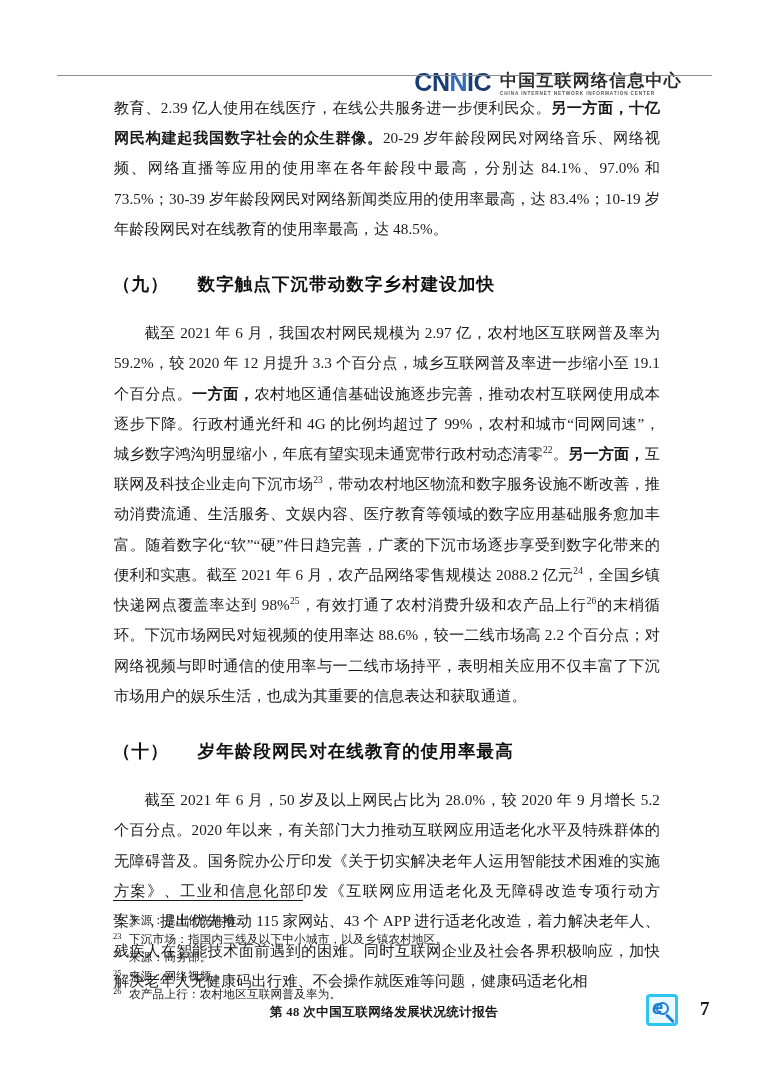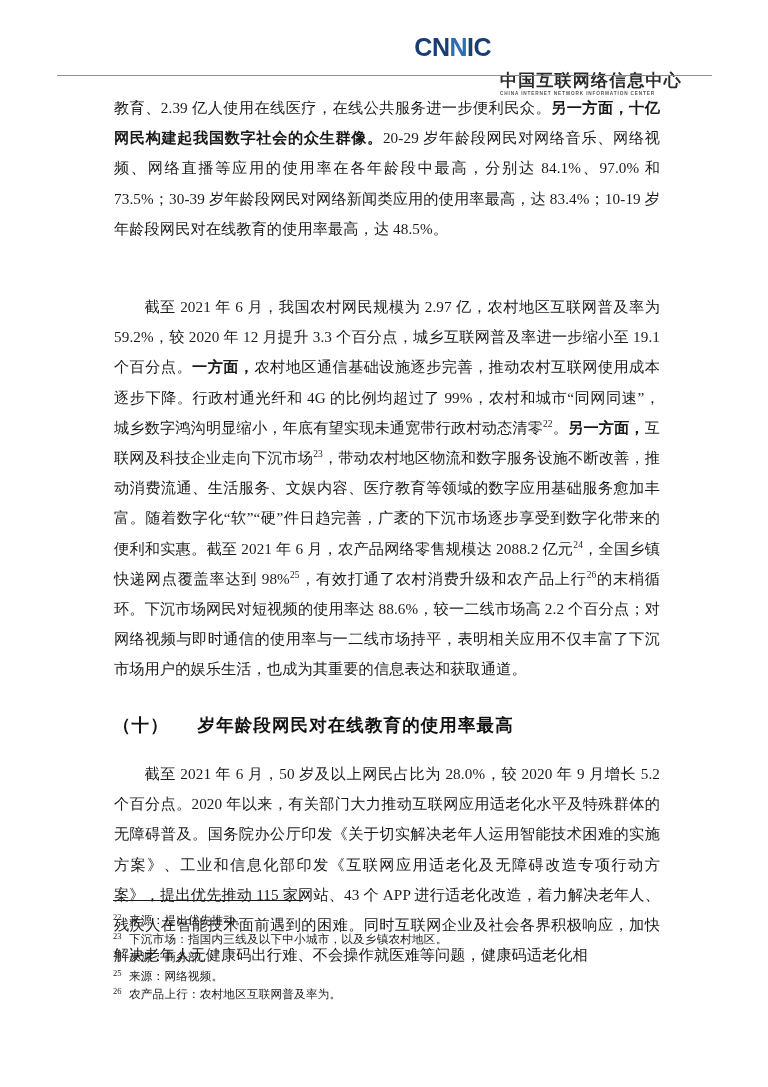--- a/index.html
+++ b/index.html
@@ -32,7 +32,7 @@
     right: 86px;
     top: 36px;
     display: flex;
-    align-items: flex-start;
+    align-items: flex-end;
     gap: 9px;
   }
   .logo-mark {

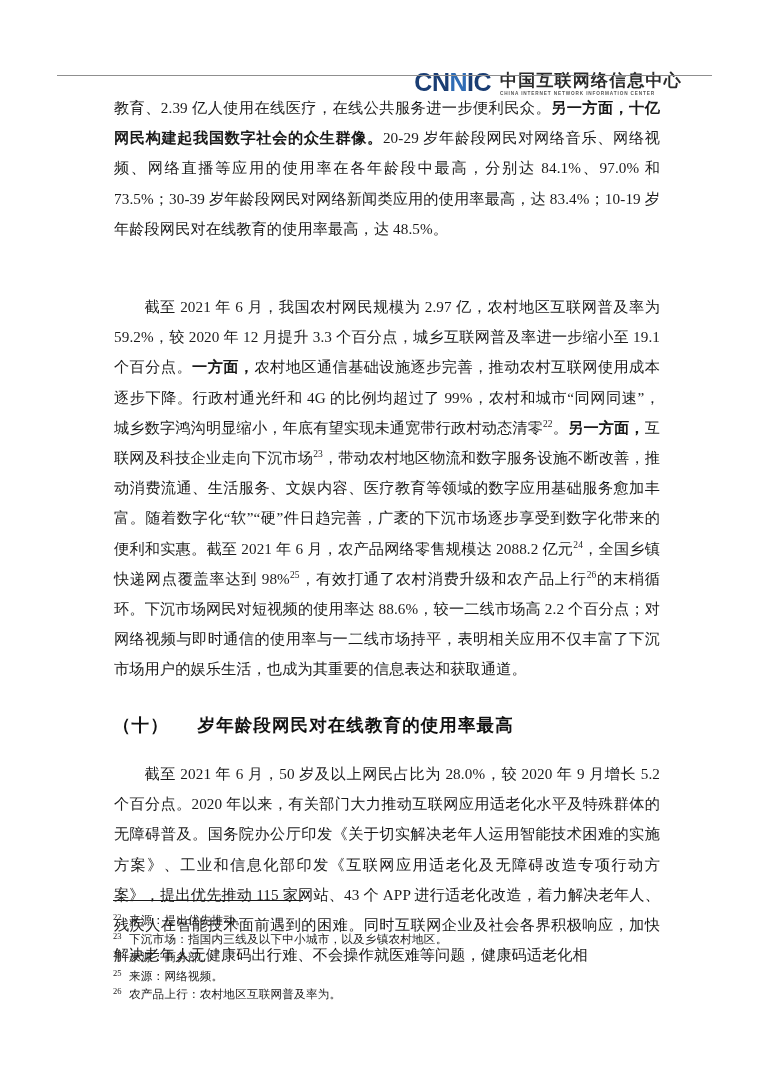--- a/index.html
+++ b/index.html
@@ -246,6 +246,7 @@
     <p class="para"><span>教育、2.39 亿人使用在线医疗，在线公共服务进一步便利民众。</span><span class="b">另一方面，十亿网民构建起我国数字社会的众生群像。</span><span>20-29 岁年龄段网民对网络音乐、网络视频、网络直播等应用的使用率在各年龄段中最高，分别达 84.1%、97.0% 和 73.5%；30-39 岁年龄段网民对网络新闻类应用的使用率最高，达 83.4%；10-19 岁年龄段网民对在线教育的使用率最高，达 48.5%。</span></p>
 
     <div class="gap-before-h"></div>
+    <h2 class="section-heading">（九）    数字触点下沉带动数字乡村建设加快</h2>
     <div class="gap-after-h"></div>
 
     <p class="para indent"><span>截至 2021 年 6 月，我国农村网民规模为 2.97 亿，农村地区互联网普及率为 59.2%，较 2020 年 12 月提升 3.3 个百分点，城乡互联网普及率进一步缩小至 19.1 个百分点。</span><span class="b">一方面，</span><span>农村地区通信基础设施逐步完善，推动农村互联网使用成本逐步下降。行政村通光纤和 4G 的比例均超过了 99%，农村和城市“同网同速”，城乡数字鸿沟明显缩小，年底有望实现未通宽带行政村动态清零</span><sup>22</sup><span>。</span><span class="b">另一方面，</span><span>互联网及科技企业走向下沉市场</span><sup>23</sup><span>，带动农村地区物流和数字服务设施不断改善，推动消费流通、生活服务、文娱内容、医疗教育等领域的数字应用基础服务愈加丰富。随着数字化“软”“硬”件日趋完善，广袤的下沉市场逐步享受到数字化带来的便利和实惠。截至 2021 年 6 月，农产品网络零售规模达 2088.2 亿元</span><sup>24</sup><span>，全国乡镇快递网点覆盖率达到 98%</span><sup>25</sup><span>，有效打通了农村消费升级和农产品上行</span><sup>26</sup><span>的末梢循环。下沉市场网民对短视频的使用率达 88.6%，较一二线市场高 2.2 个百分点；对网络视频与即时通信的使用率与一二线市场持平，表明相关应用不仅丰富了下沉市场用户的娱乐生活，也成为其重要的信息表达和获取通道。</span></p>

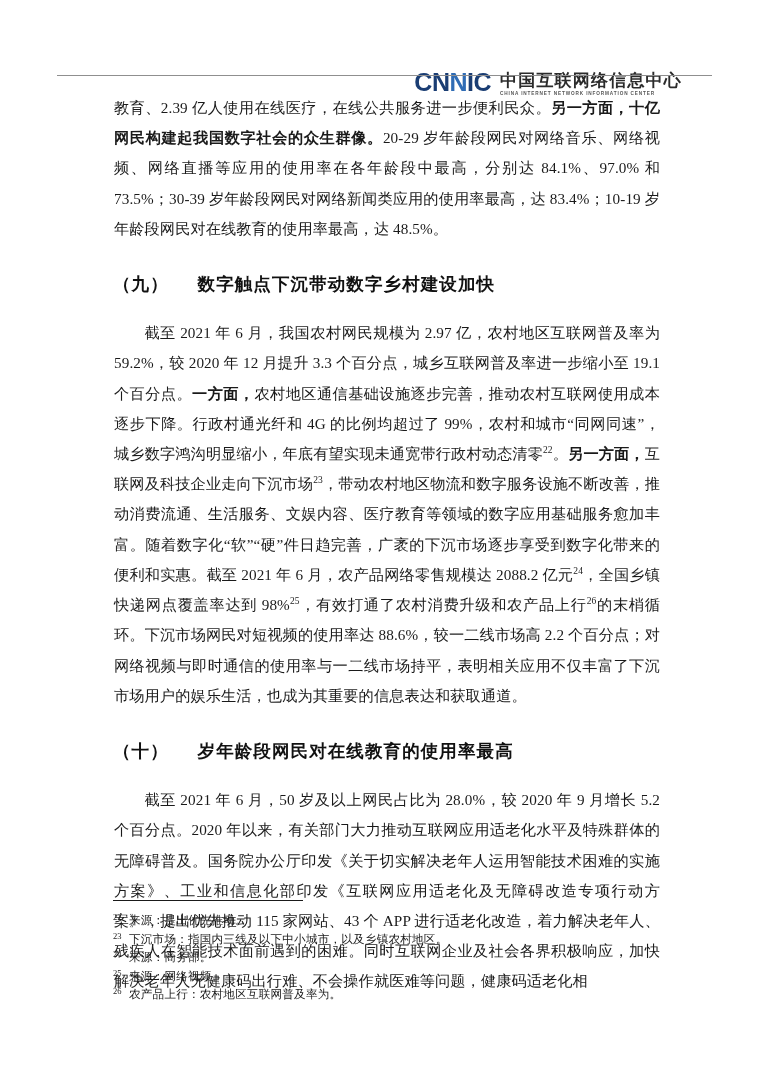--- a/index.html
+++ b/index.html
@@ -283,6 +283,16 @@
     </div>
   </div>
 
+  <div class="footer">
+    <div class="footer-title">第 48 次中国互联网络发展状况统计报告</div>
+    <div class="footer-badge">
+      <div class="badge-frame"></div>
+      <div class="badge-e">e</div>
+      <div class="badge-ring"></div>
+      <div class="badge-handle"></div>
+    </div>
+    <div class="page-number">7</div>
+  </div>
 
 </div>
 

